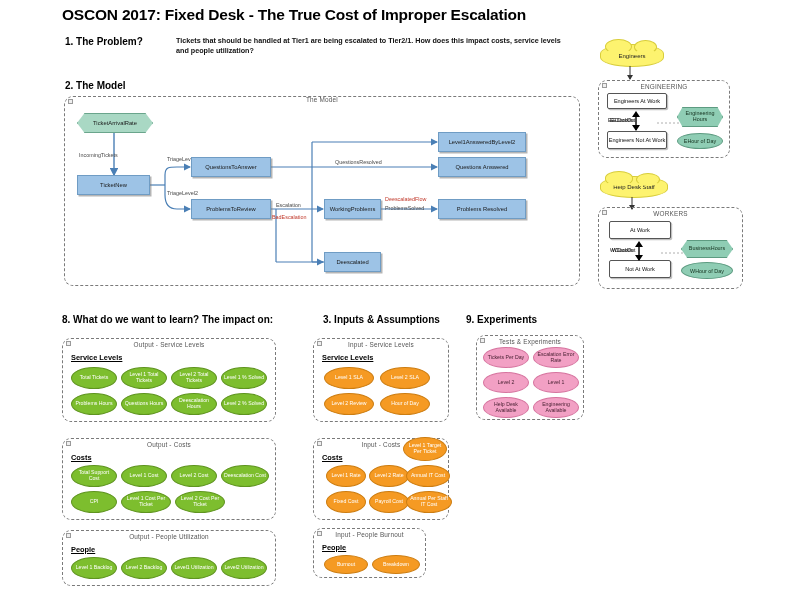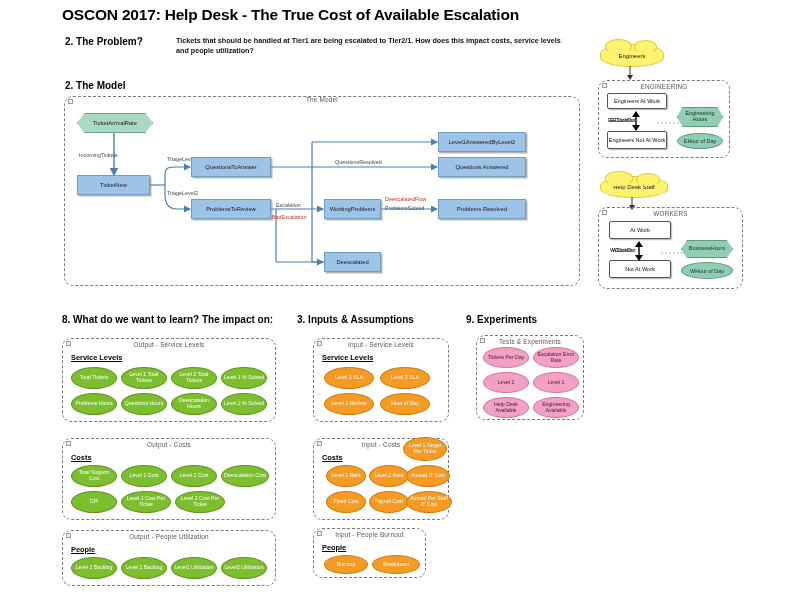--- a/index.html
+++ b/index.html
@@ -118,7 +118,7 @@
 </head>
 <body>
 
-<div class="abs" id="page-title">OSCON 2017: Help Desk - The True Cost of Available Escalation</div>
+<div class="abs" id="page-title">OSCON 2017: Fixed Desk - The True Cost of Improper Escalation</div>
 <div class="abs" id="problem-heading">2. The Problem?</div>
 <div class="abs" id="problem-text">Tickets that should be handled at Tier1 are being escalated to Tier2/1. How does this impact costs, service levels and people utilization?</div>
 

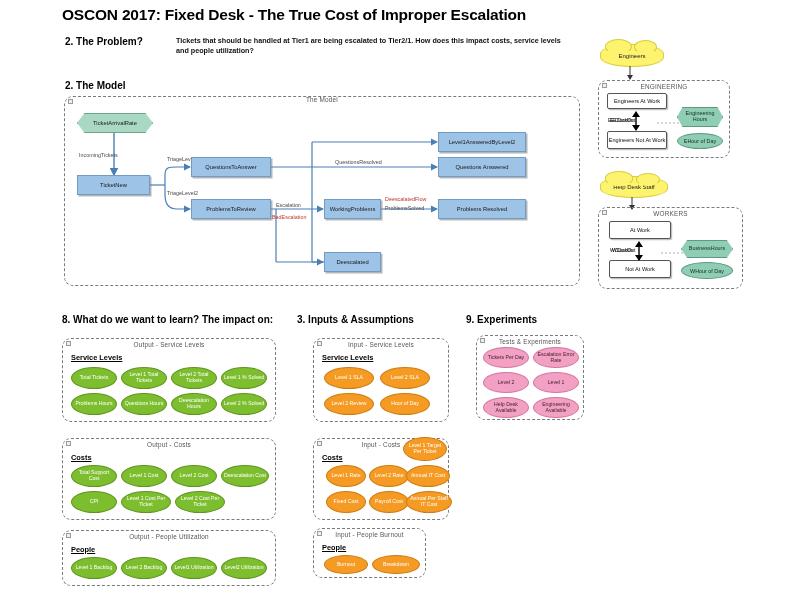--- a/index.html
+++ b/index.html
@@ -119,7 +119,7 @@
 <body>
 
 <div class="abs" id="page-title">OSCON 2017: Fixed Desk - The True Cost of Improper Escalation</div>
-<div class="abs" id="problem-heading">2. The Problem?</div>
+<div class="abs" id="problem-heading">1. The Problem?</div>
 <div class="abs" id="problem-text">Tickets that should be handled at Tier1 are being escalated to Tier2/1. How does this impact costs, service levels and people utilization?</div>
 
 <div class="abs sec-heading" id="model-heading">2. The Model</div>

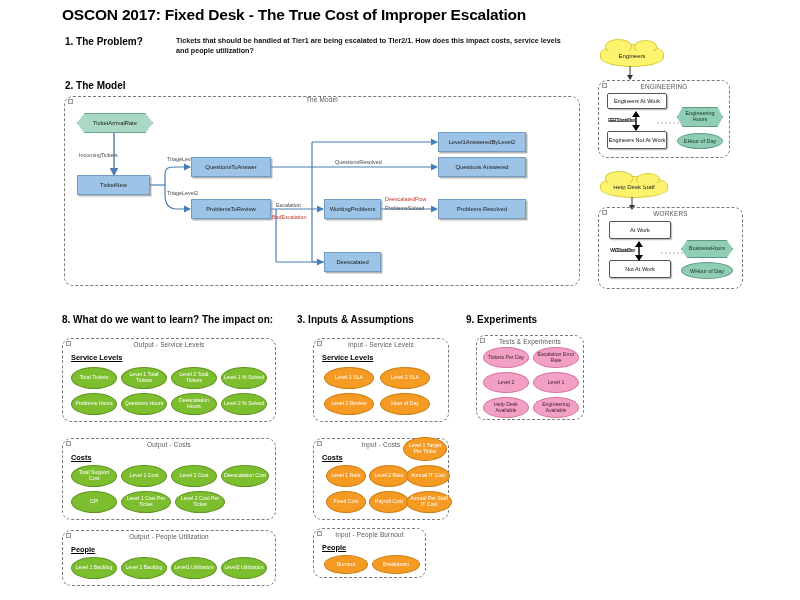--- a/index.html
+++ b/index.html
@@ -27,7 +27,7 @@
   .sec-heading { font-size:10px; font-weight:bold; }
   #model-heading { left:65px; top:80px; }
   #learn-heading { left:62px; top:314px; }
-  #inputs-heading { left:297px; top:314px; }
+  #inputs-heading { left:323px; top:314px; }
   #experiments-heading{ left:466px; top:314px; }
 
   

